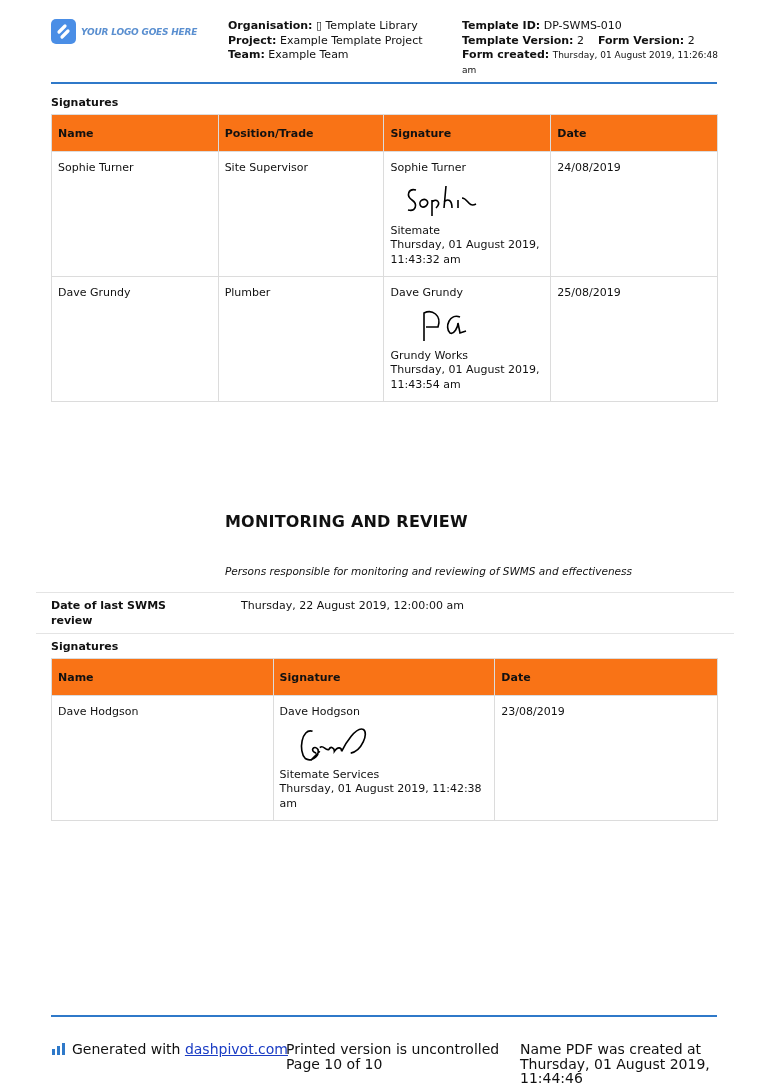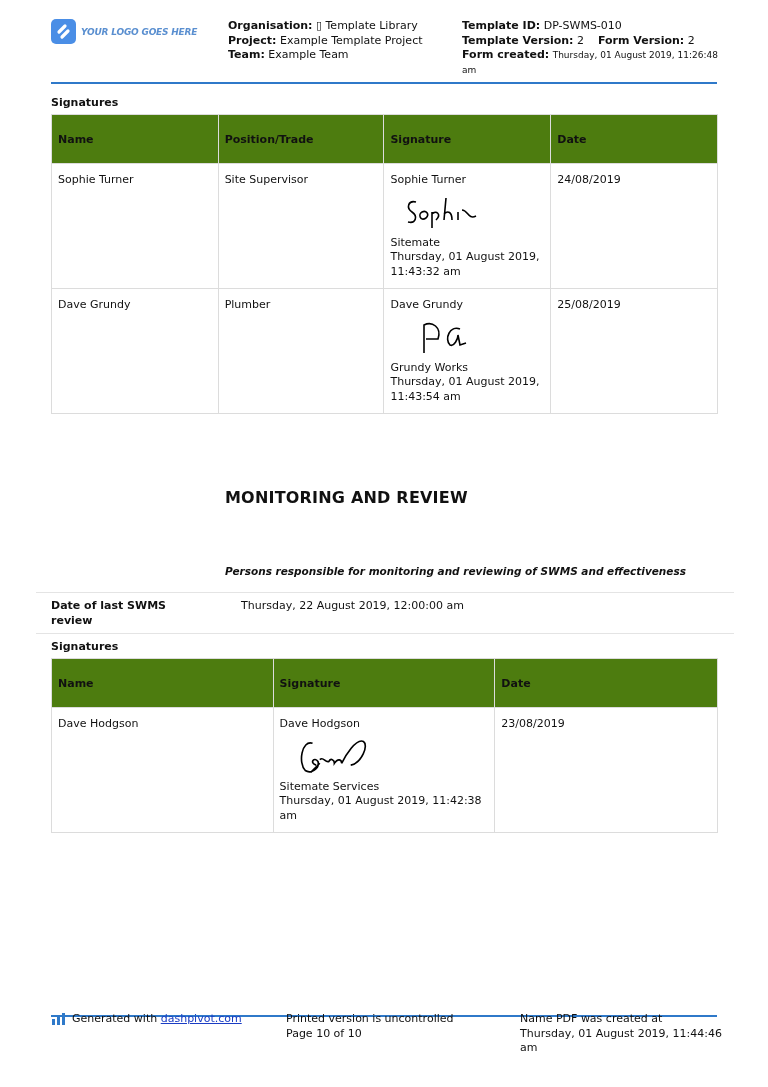--- a/index.html
+++ b/index.html
@@ -14,7 +14,7 @@
   .small { font-size:9px; }
   .sec-label { position:absolute; left:51px; font-weight:bold; font-size:11px; }
   table.sig { position:absolute; left:51px; border-collapse:collapse; font-size:11px; }
-  table.sig th { background:#4d7c0f; text-align:left; font-weight:bold; padding:11px 6px; height:26px; border:1px solid #dcdcdc; }
+  table.sig th { background:#f97316; text-align:left; font-weight:bold; padding:5px 6px; height:26px; border:1px solid #dcdcdc; }
   table.sig td { vertical-align:top; padding:9px 6px; border:1px solid #dcdcdc; line-height:14.5px; }
   .sig-img { height:40px; margin:4px 0 4px 12px; display:block; }
   .mon-title { position:absolute; left:225px; top:488px; font-weight:bold; font-size:16px; letter-spacing:0.2px; }

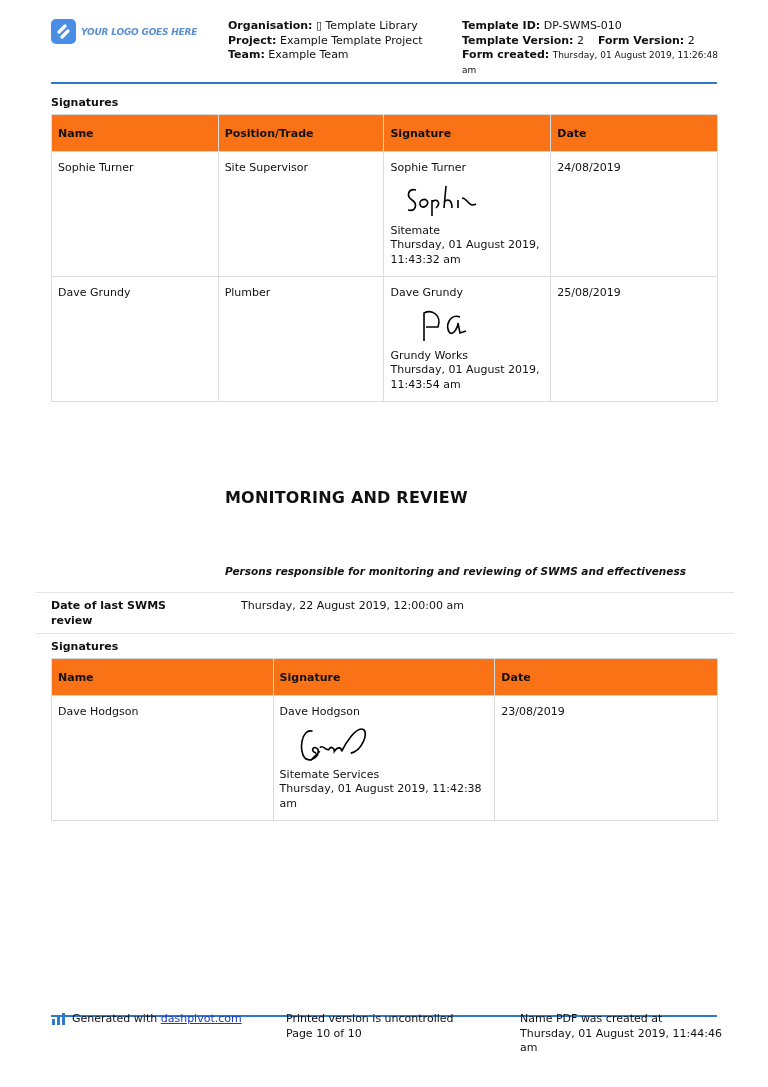--- a/index.html
+++ b/index.html
@@ -17,7 +17,7 @@
   table.sig th { background:#f97316; text-align:left; font-weight:bold; padding:5px 6px; height:26px; border:1px solid #dcdcdc; }
   table.sig td { vertical-align:top; padding:9px 6px; border:1px solid #dcdcdc; line-height:14.5px; }
   .sig-img { height:40px; margin:4px 0 4px 12px; display:block; }
-  .mon-title { position:absolute; left:225px; top:488px; font-weight:bold; font-size:16px; letter-spacing:0.2px; }
+  .mon-title { position:absolute; left:225px; top:512px; font-weight:bold; font-size:16px; letter-spacing:0.2px; }
   .mon-sub { position:absolute; left:225px; top:565px; font-weight:bold; font-style:italic; font-size:10.5px; }
   .rule { position:absolute; left:36px; width:698px; height:1px; background:#e4e4e4; }
   .review-label { position:absolute; left:51px; top:598px; font-weight:bold; line-height:15px; width:140px; }

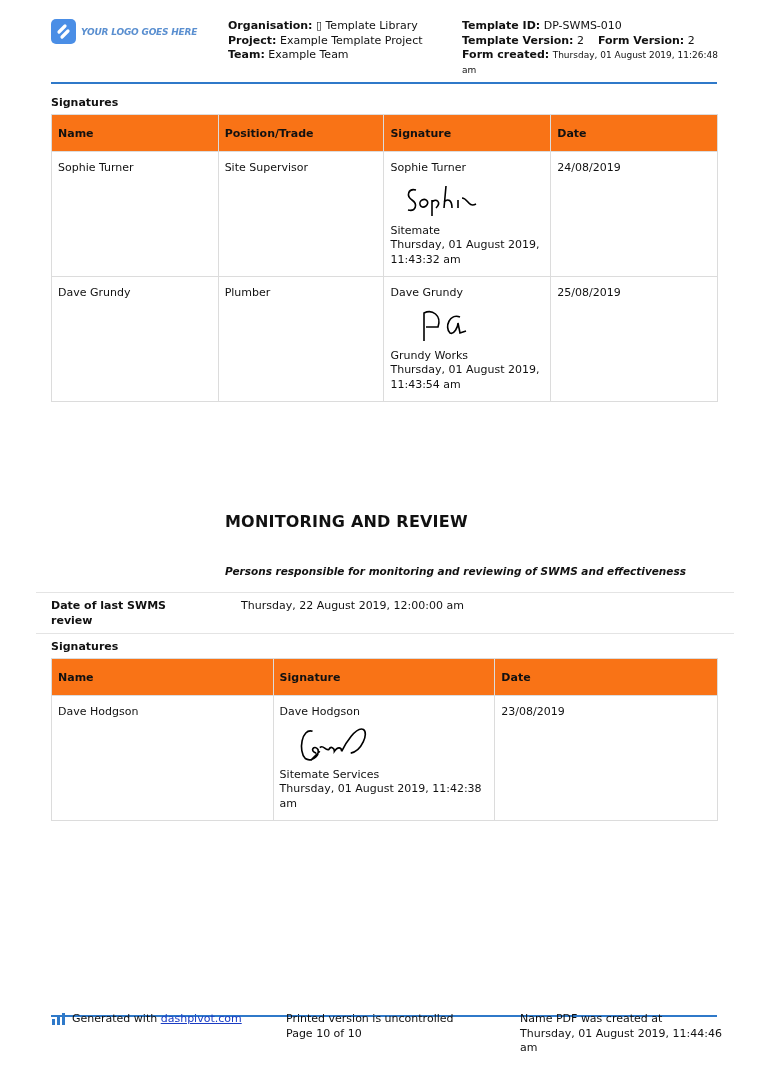--- a/index.html
+++ b/index.html
@@ -18,7 +18,7 @@
   table.sig td { vertical-align:top; padding:9px 6px; border:1px solid #dcdcdc; line-height:14.5px; }
   .sig-img { height:40px; margin:4px 0 4px 12px; display:block; }
   .mon-title { position:absolute; left:225px; top:512px; font-weight:bold; font-size:16px; letter-spacing:0.2px; }
-  .mon-sub { position:absolute; left:225px; top:565px; font-weight:bold; font-style:italic; font-size:10.5px; }
+  .mon-sub { position:absolute; left:225px; top:565px; font-weight:normal; font-style:italic; font-size:10.5px; }
   .rule { position:absolute; left:36px; width:698px; height:1px; background:#e4e4e4; }
   .review-label { position:absolute; left:51px; top:598px; font-weight:bold; line-height:15px; width:140px; }
   .review-val { position:absolute; left:225px; top:599px;margin-left:16px; }

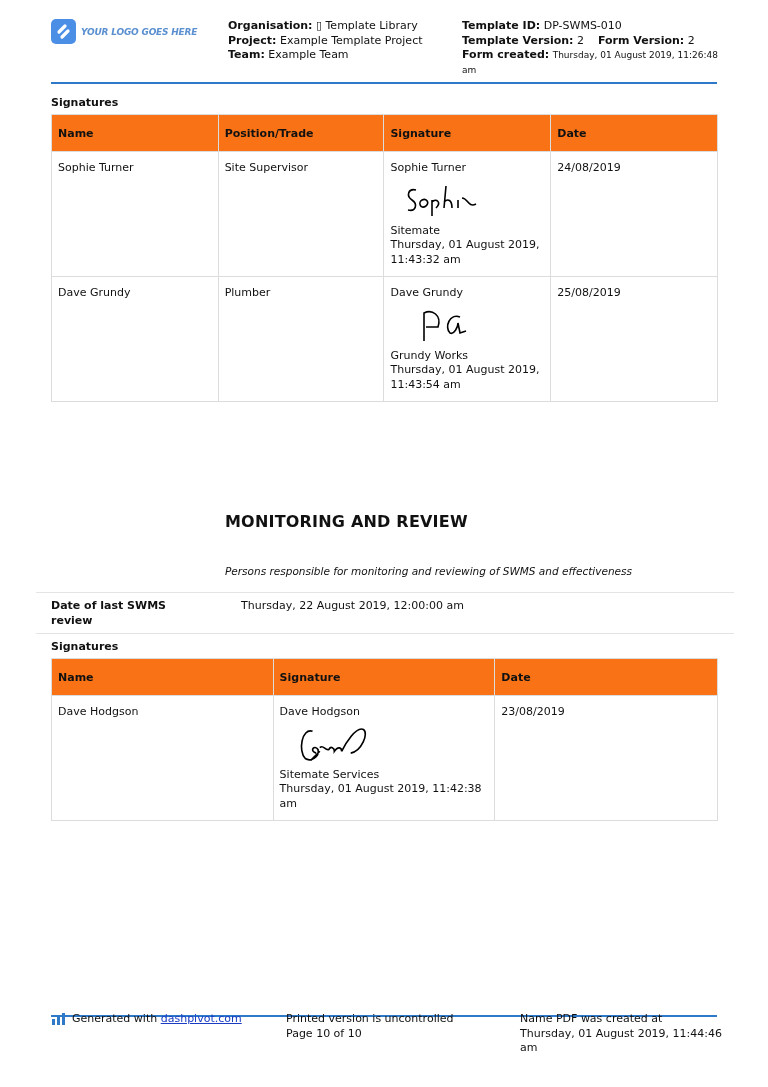--- a/index.html
+++ b/index.html
@@ -23,7 +23,7 @@
   .review-label { position:absolute; left:51px; top:598px; font-weight:bold; line-height:15px; width:140px; }
   .review-val { position:absolute; left:225px; top:599px;margin-left:16px; }
   .ftr-line { position:absolute; left:51px; top:1015px; width:666px; height:2px; background:#2f79c9; }
-  .ftr { position:absolute; top:1012px; font-size:11px; line-height:14.5px; }
+  .ftr { position:absolute; top:1042px; font-size:14px; line-height:14.5px; }
   .ftr a { color:#1a3cc4; text-decoration:underline; }
 </style>
 </head>

